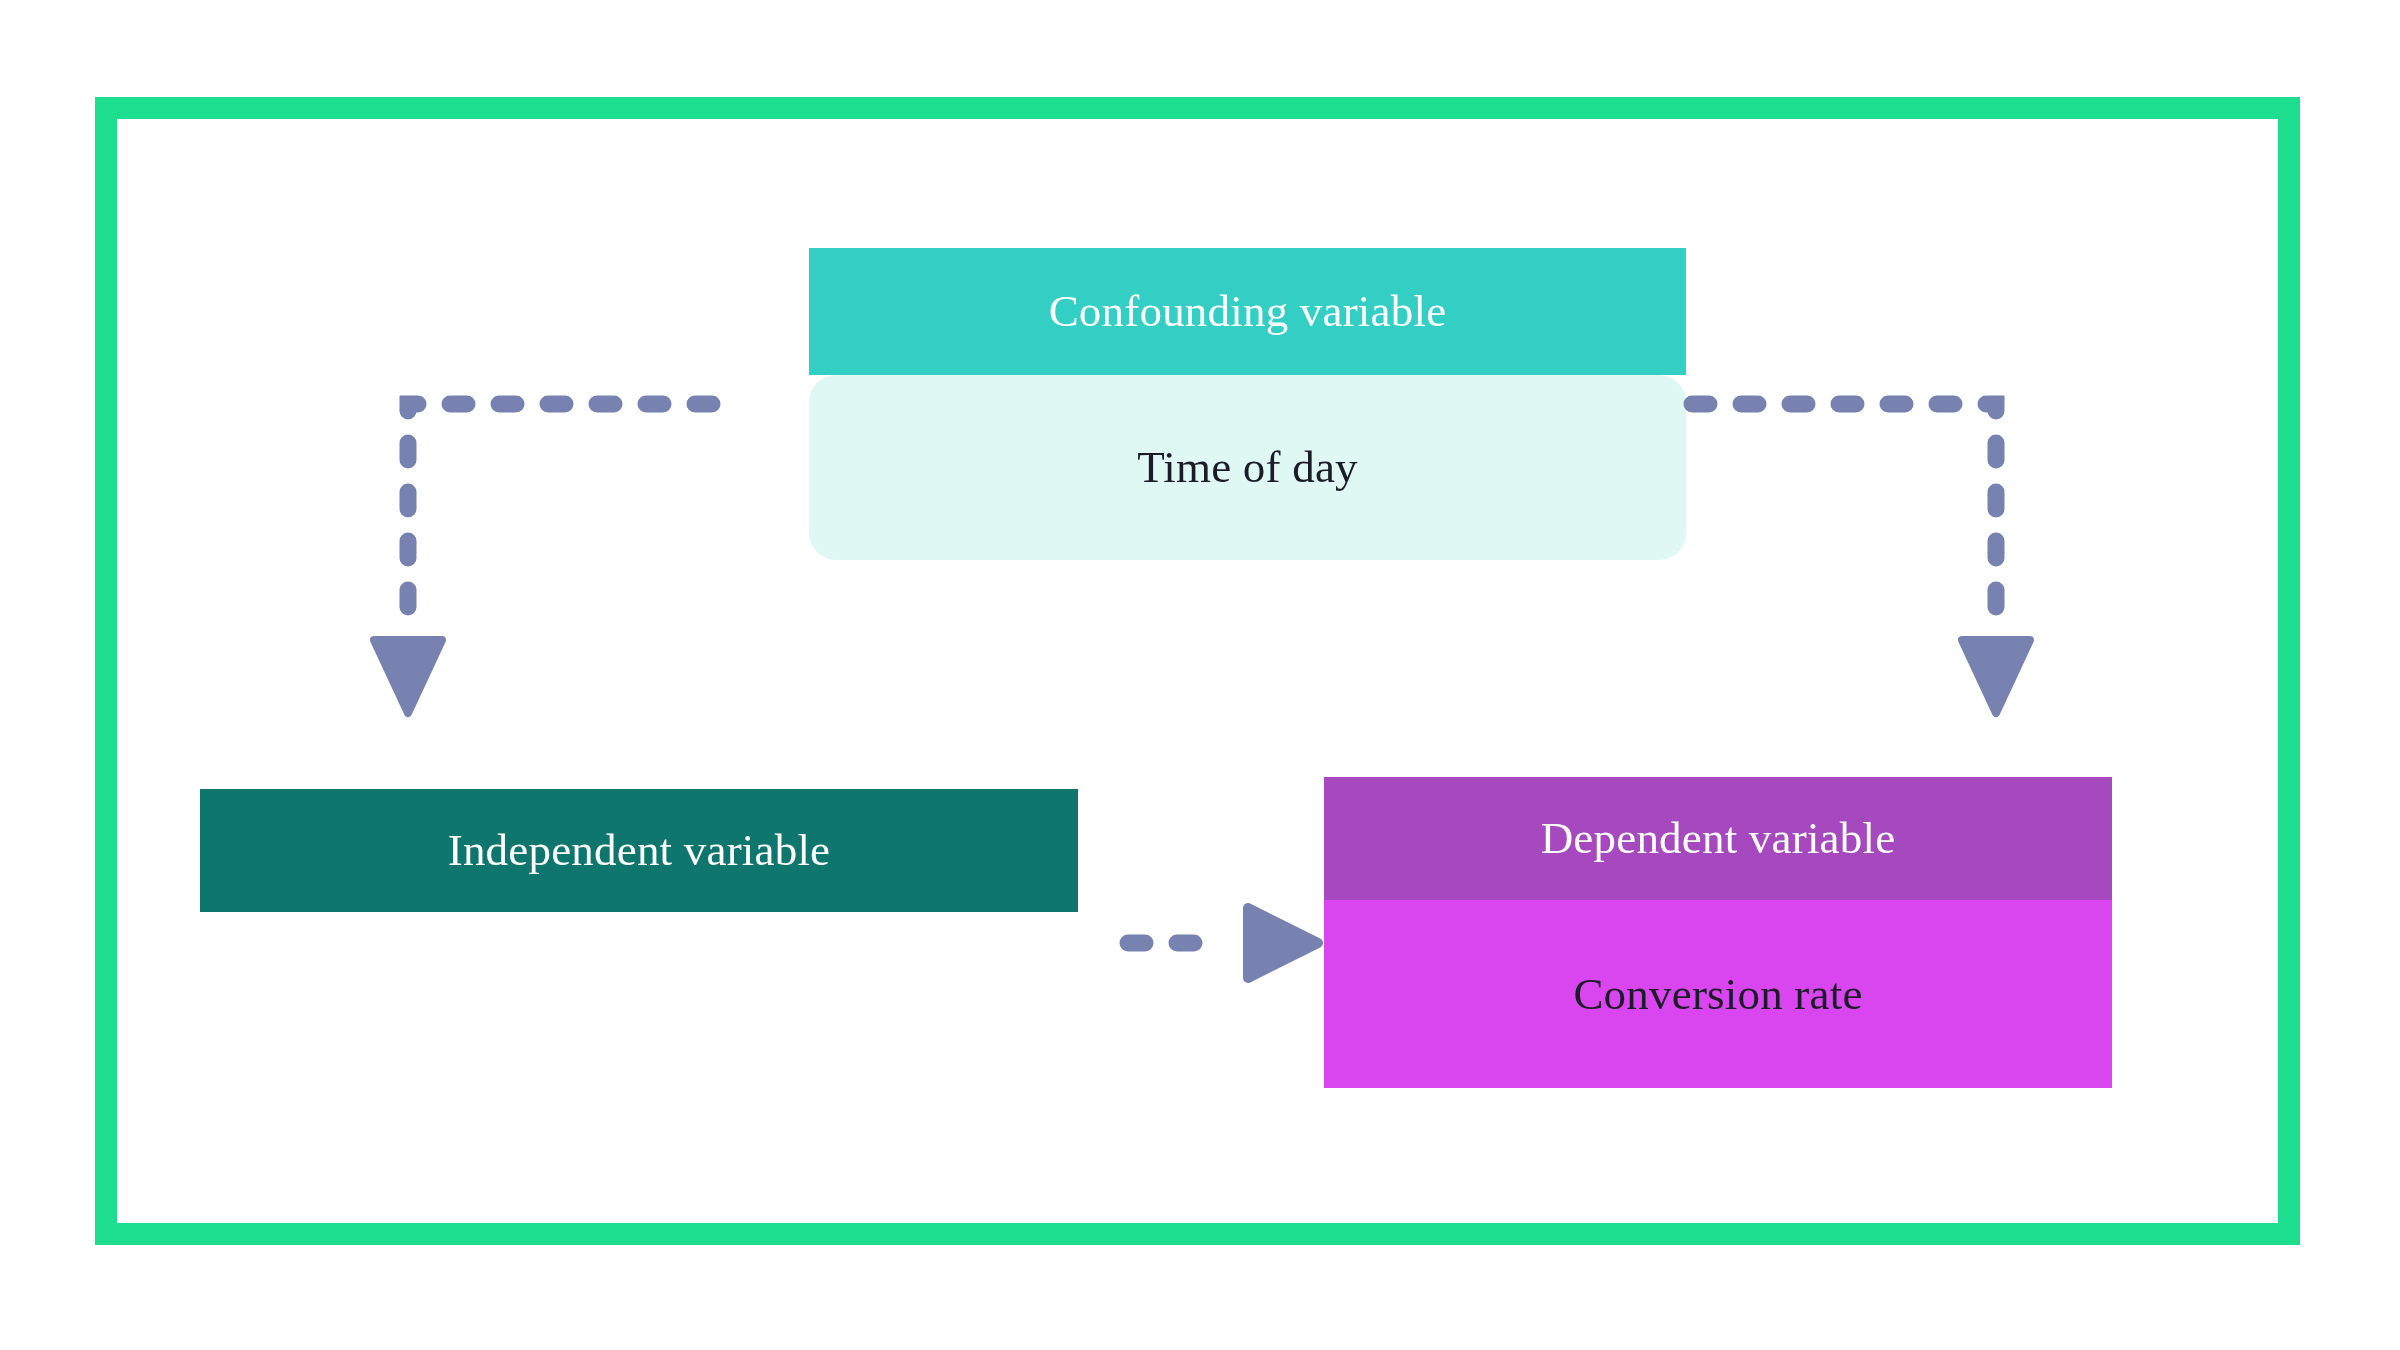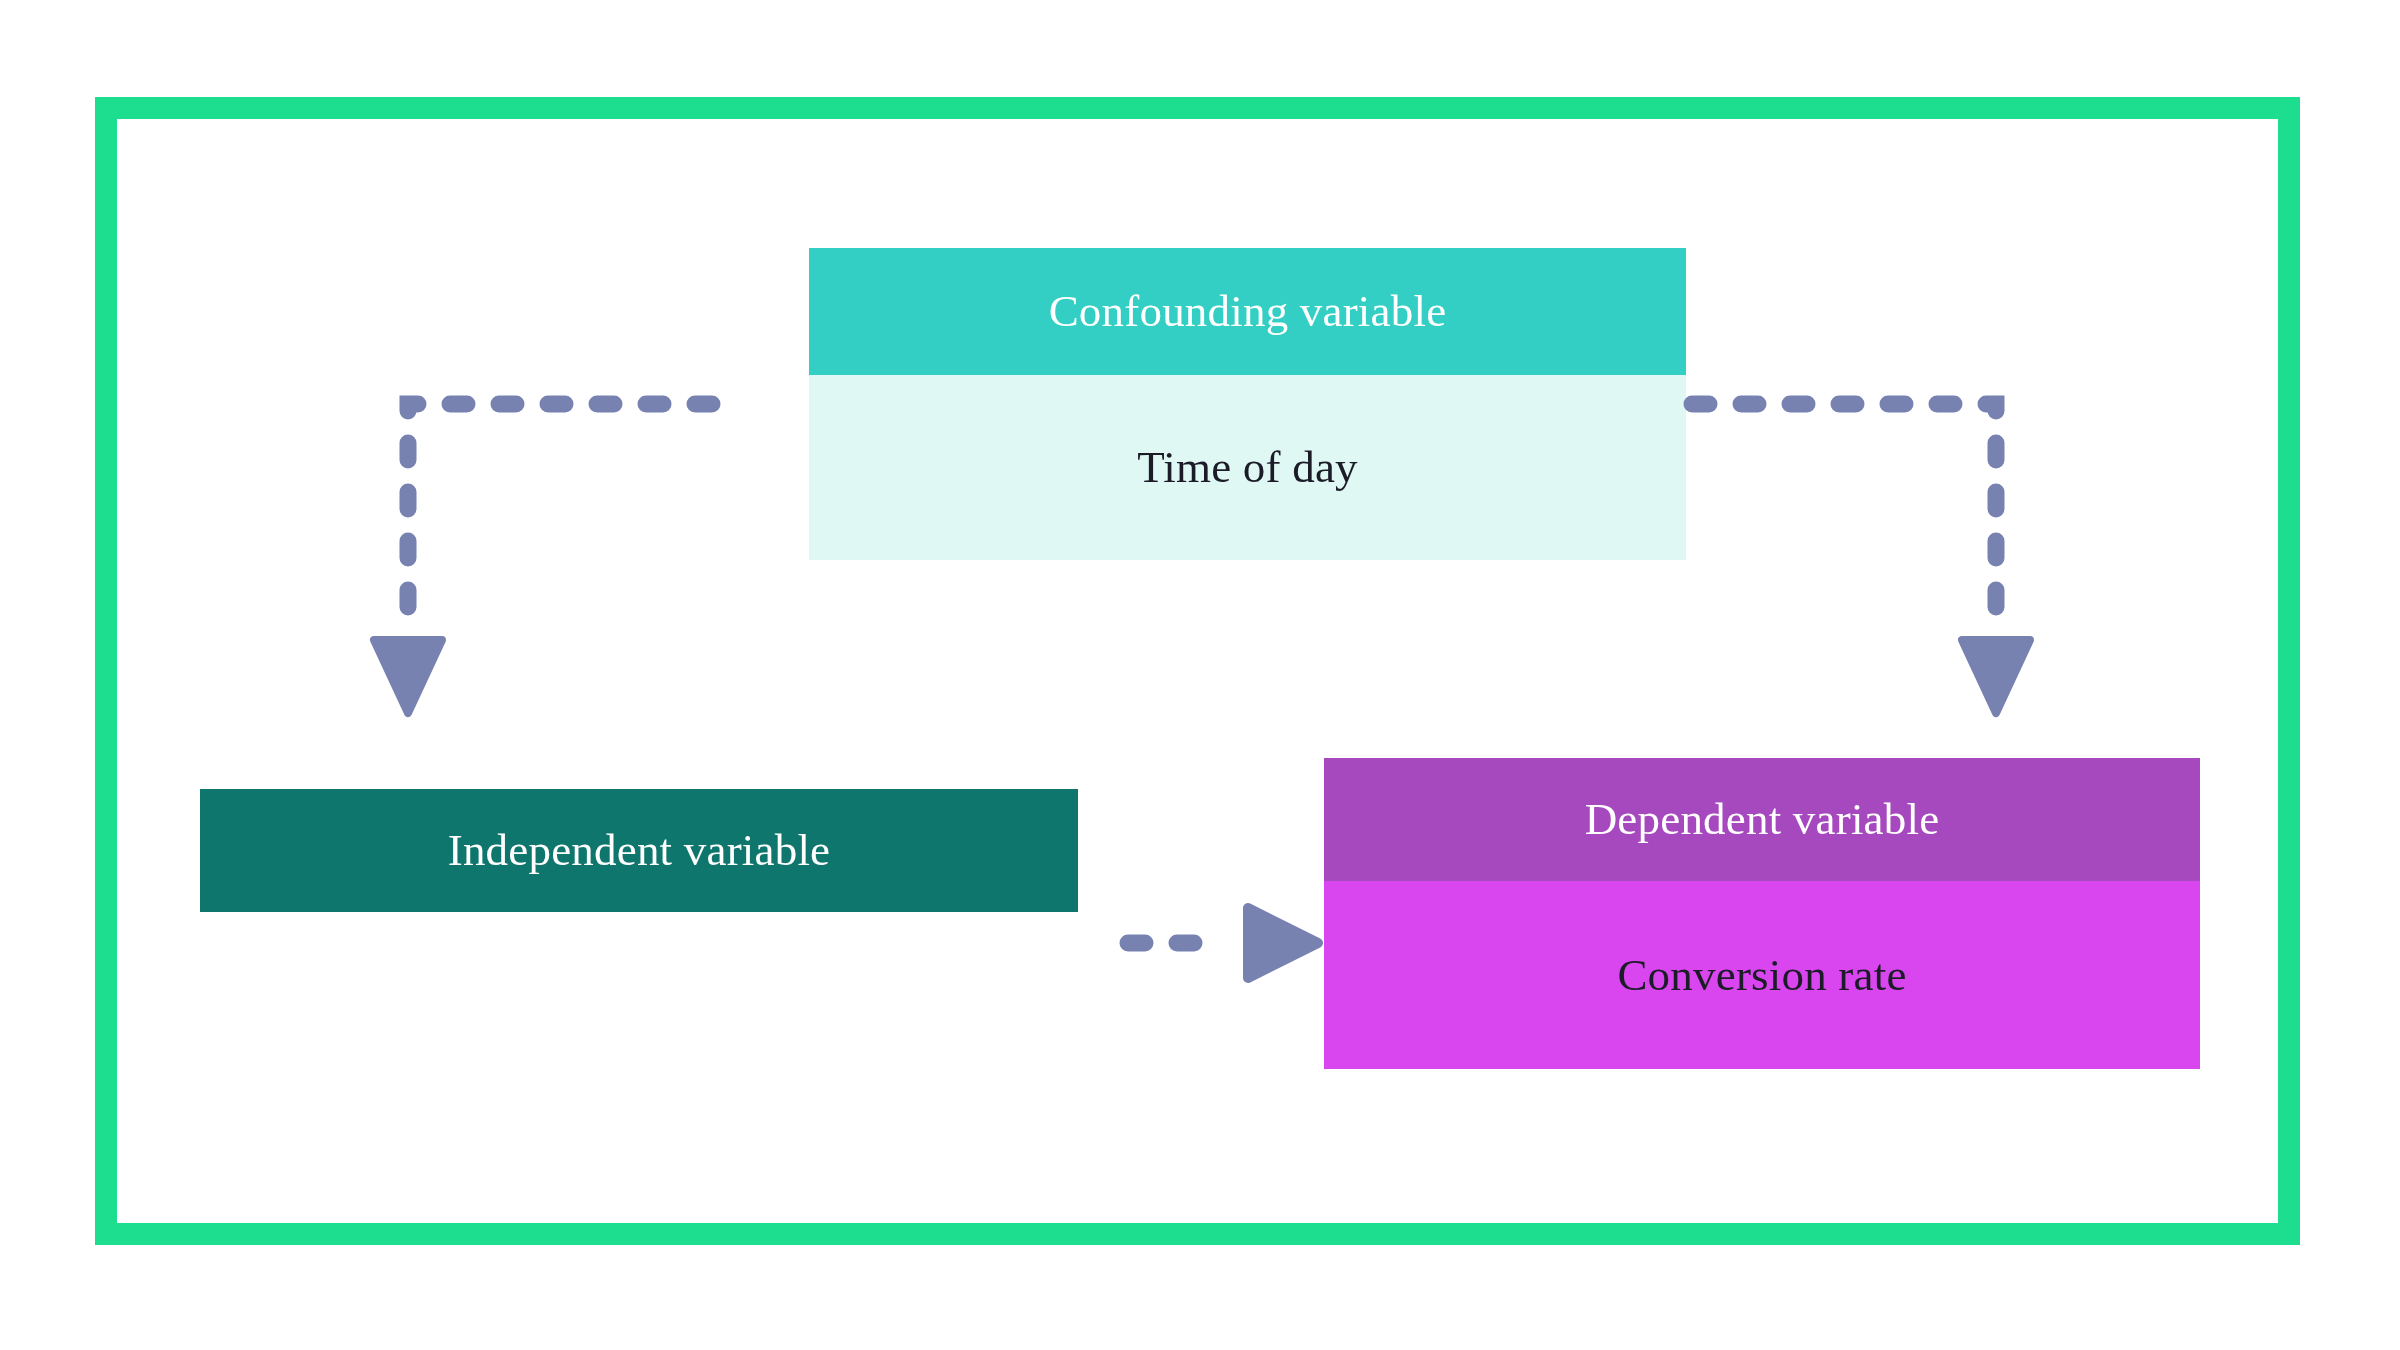--- a/index.html
+++ b/index.html
@@ -63,7 +63,7 @@
   
   #card-confounding { left: 761px; top: 248px; width: 877px; margin-left: 48px; }
   #card-confounding .card-header { height: 127px; background: #33cfc4; }
-  #card-confounding .card-body   { height: 185px; background: #dff8f4; }
+  #card-confounding .card-body   { height: 185px; background: #dff8f4; border-radius: 27px; }
 
   
   #card-independent { left: 200px; top: 789px; width: 878px; }

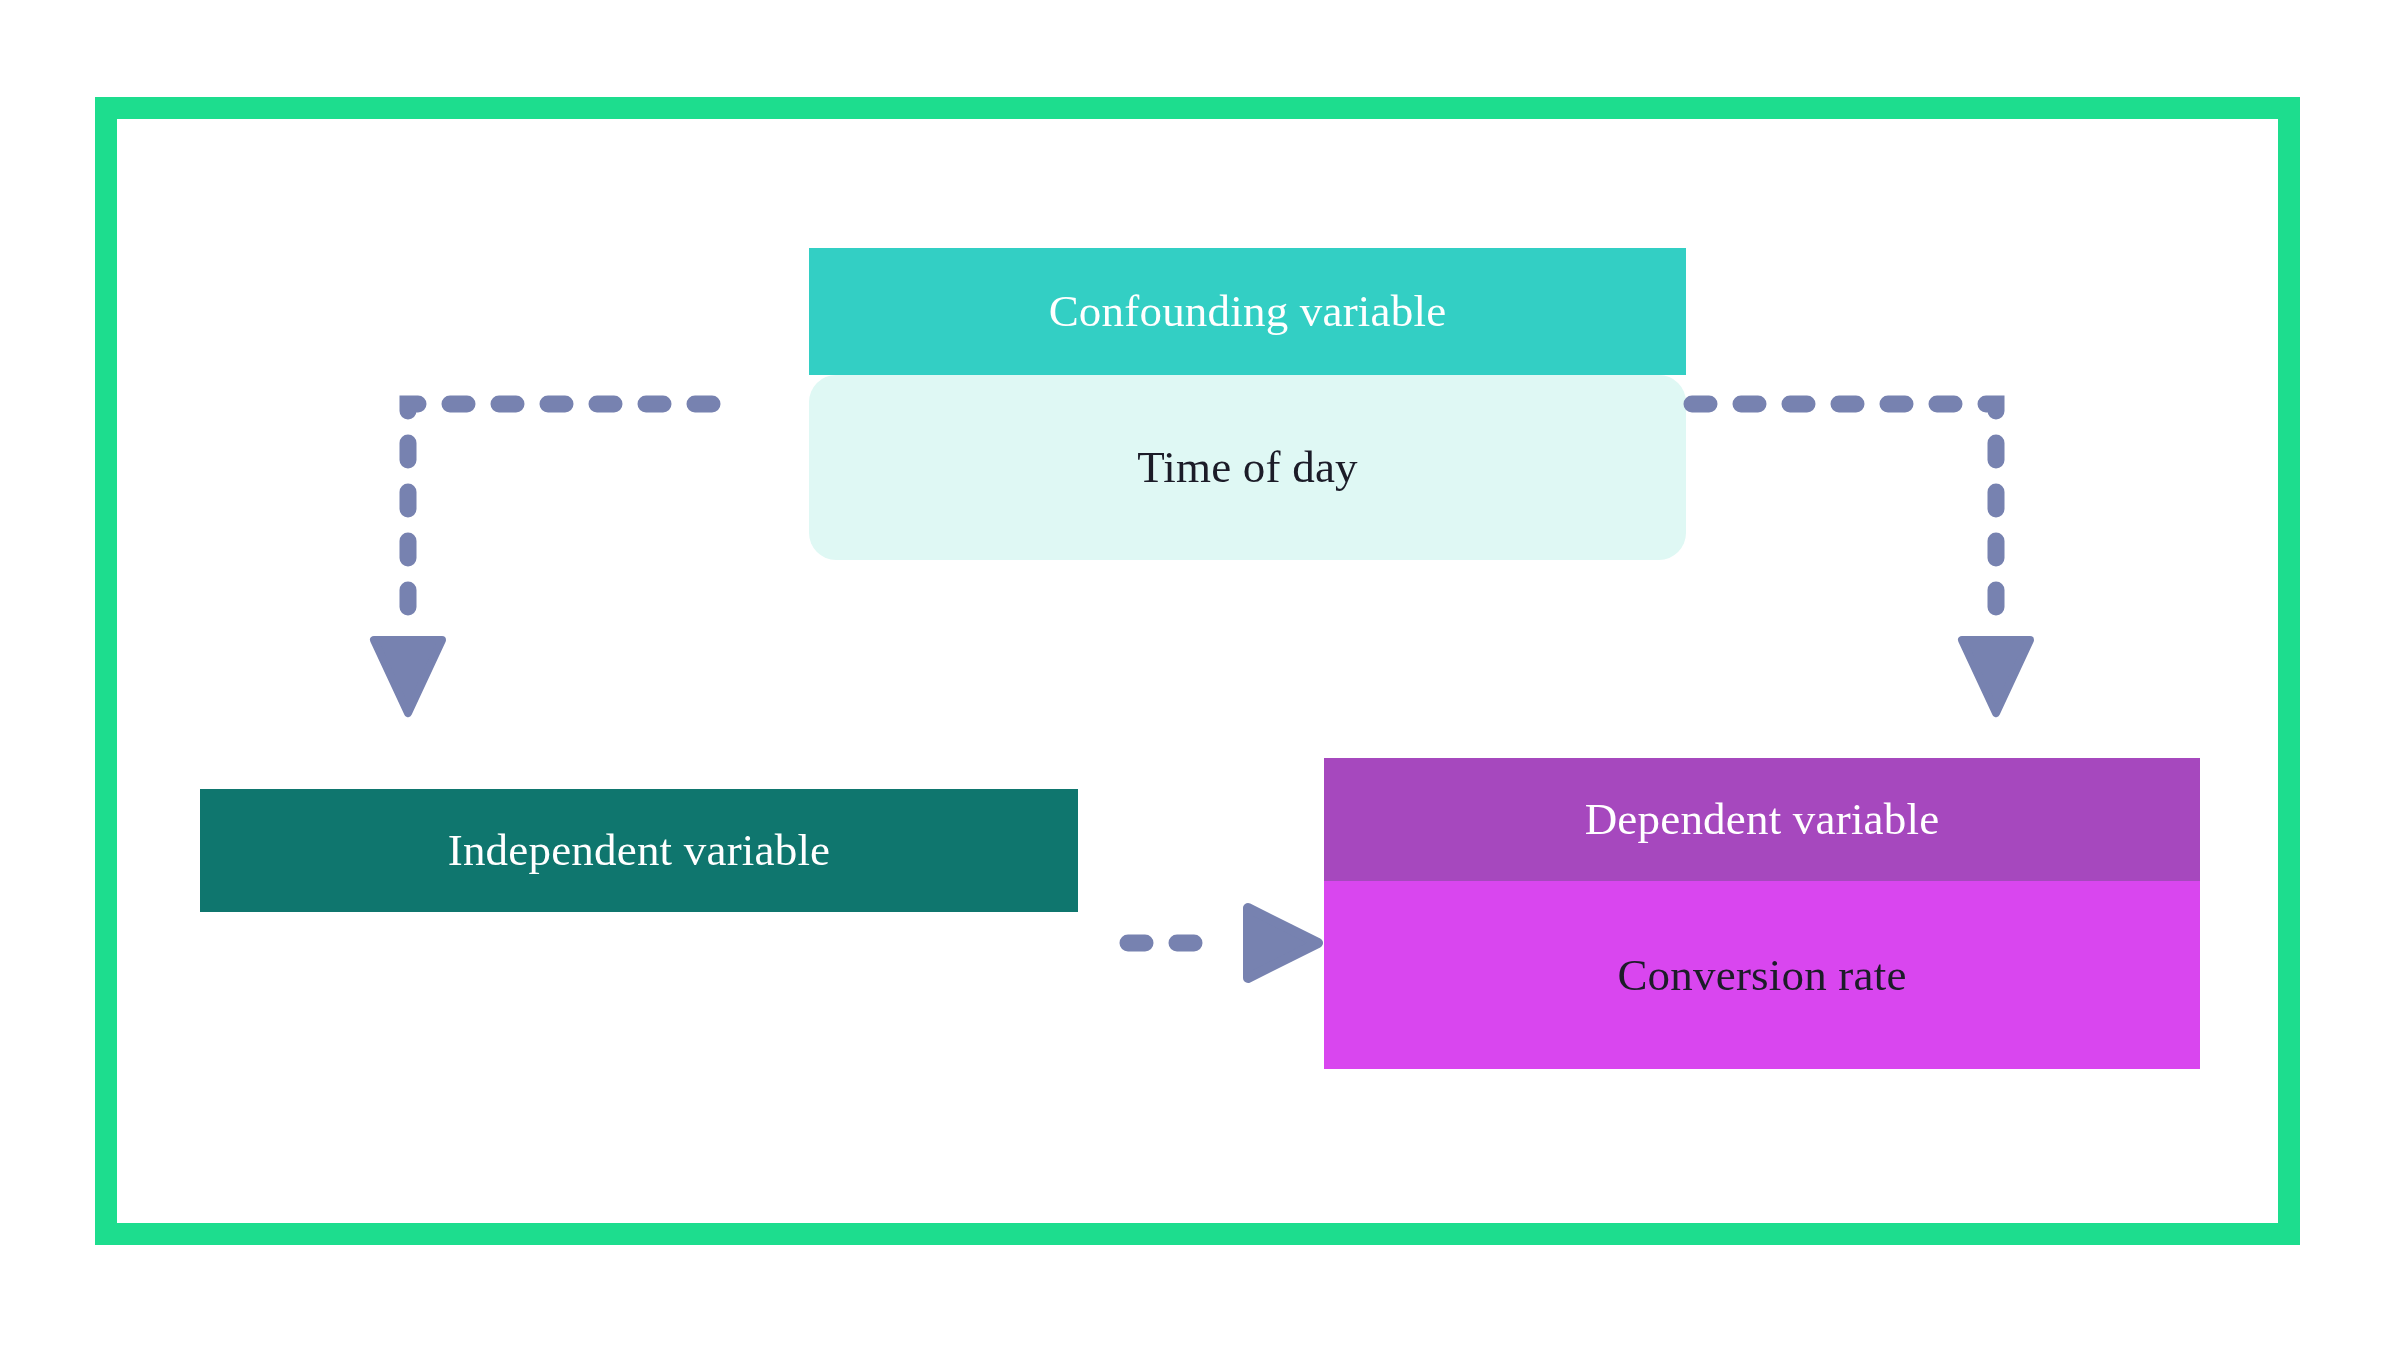--- a/index.html
+++ b/index.html
@@ -71,7 +71,7 @@
   #card-independent .card-body   { height: 188px; background: #dce9fd; }
 
   
-  #card-dependent { left: 1324px; top: 758px; width: 876px; }
+  #card-dependent { left: 1324px; top: 777px; width: 788px; }
   #card-dependent .card-header { height: 123px; background: #a648be; }
   #card-dependent .card-body   { height: 188px; background: #d946ef; }
 

